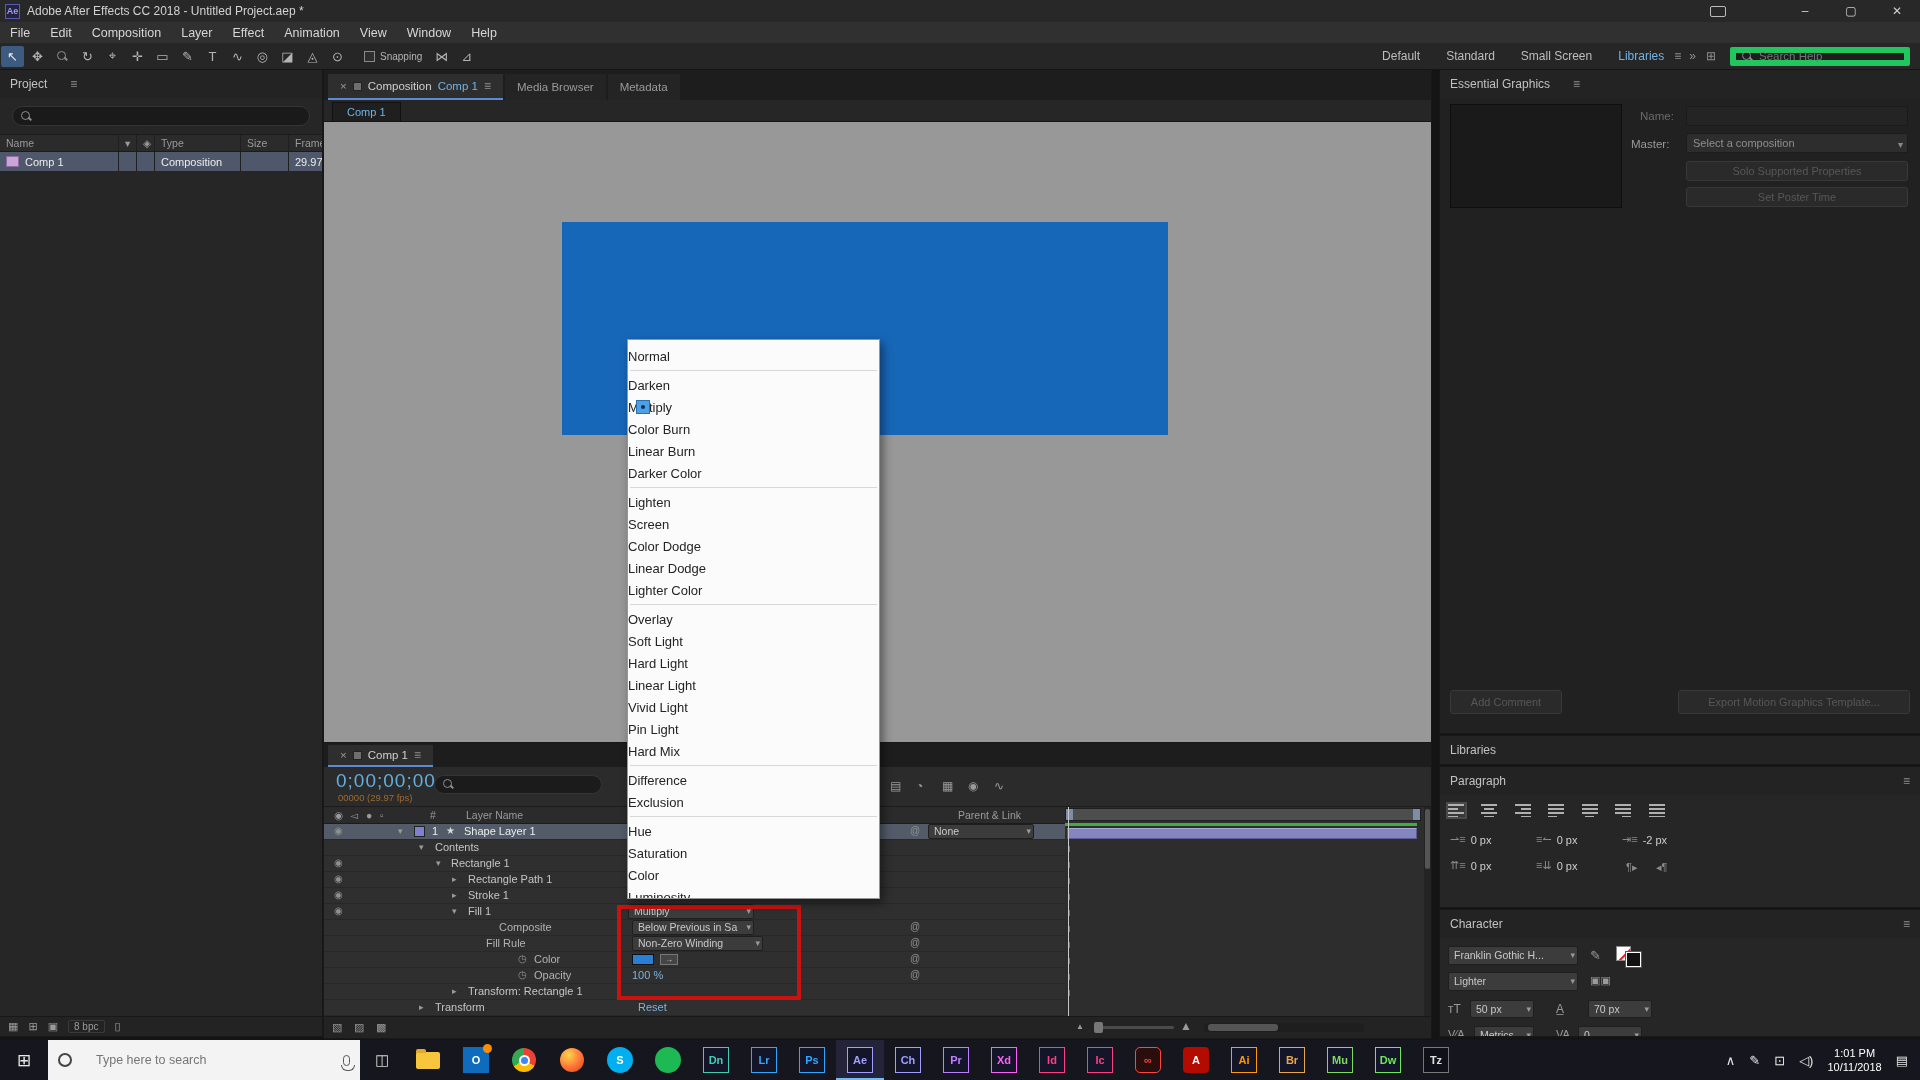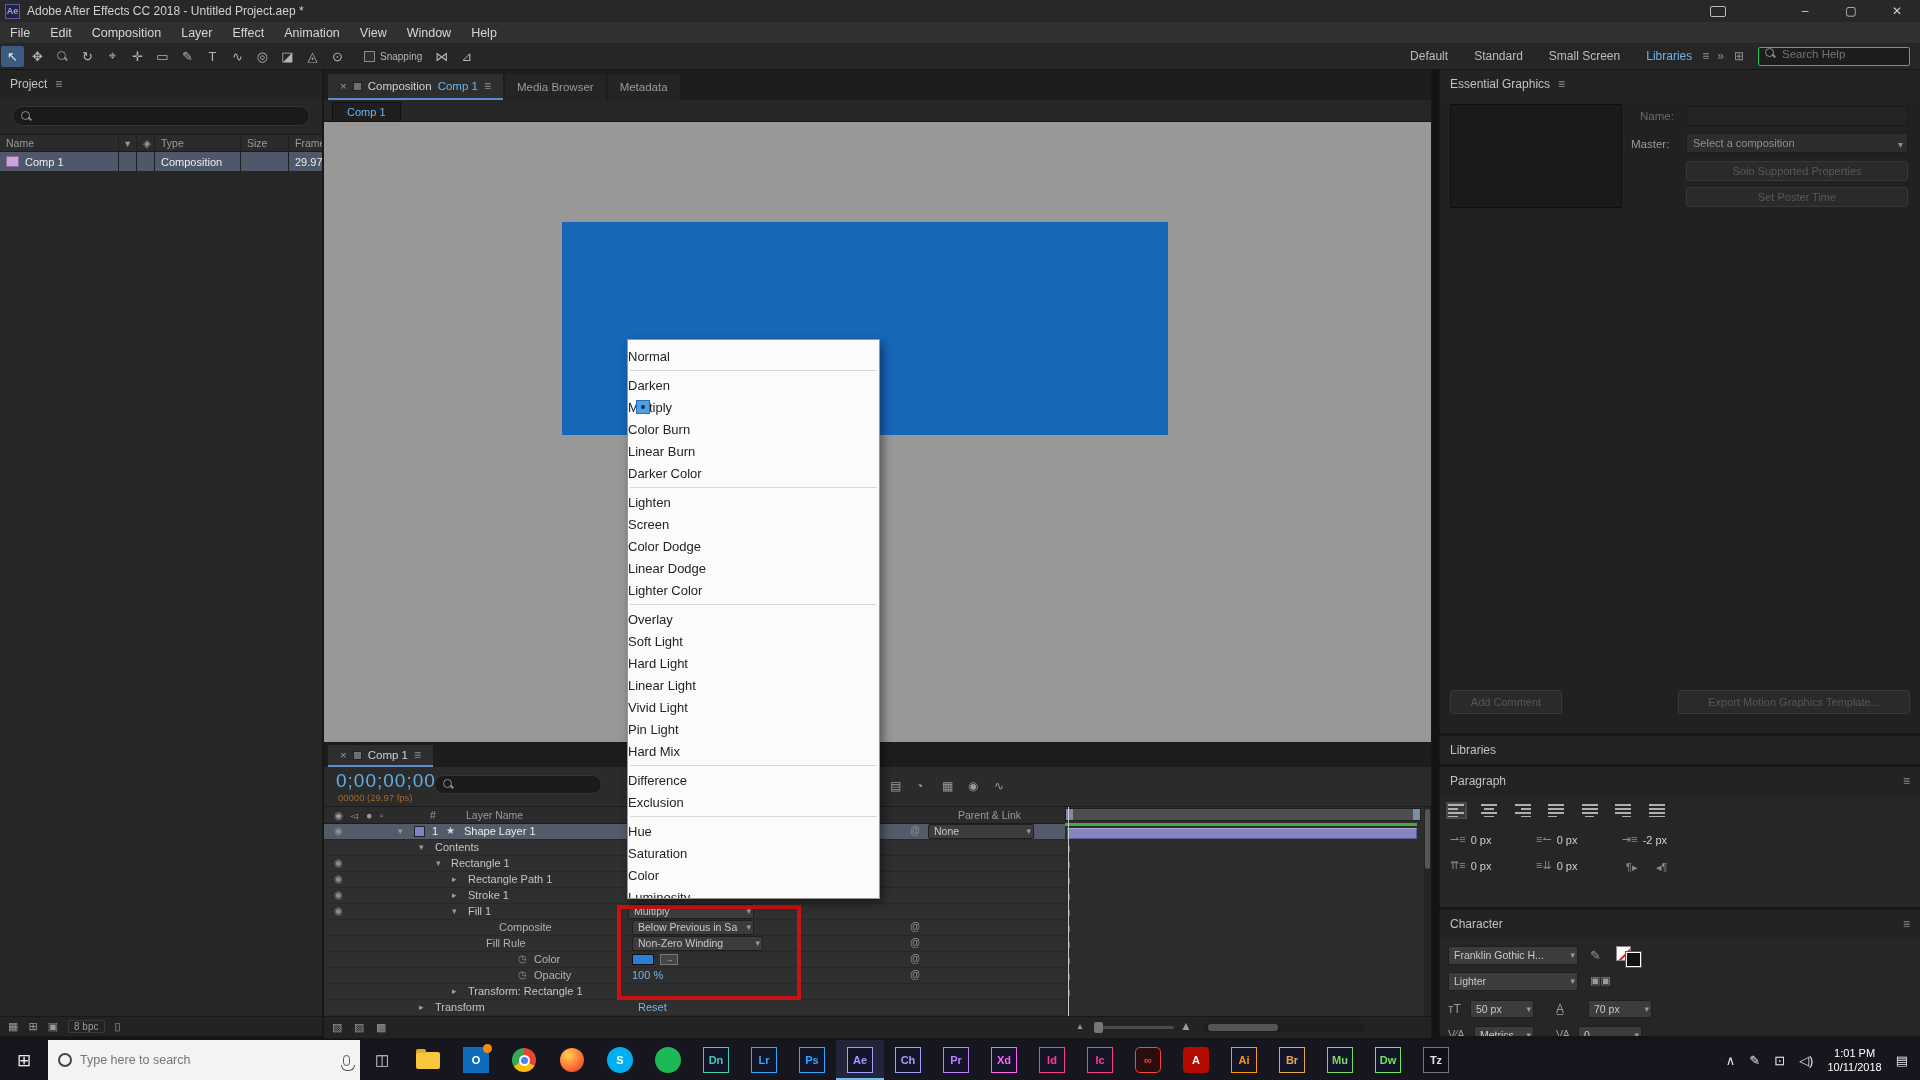--- a/index.html
+++ b/index.html
@@ -18,7 +18,7 @@
 .snap-box{width:11px;height:11px;border:1px solid #8a8a8a;background:#2e2e2e;margin:0 5px 0 14px}
 .ws{margin-left:26px;font-size:12px;color:#bdbdbd}
 .ws.on{color:#6fb3e8}
-.help-search{display:flex;align-items:flex-start;gap:6px;background:#1d1d1d;border:1px solid #22c55e;border-radius:2px;height:19px;padding:0 6px;margin:0 10px 0 14px;width:152px}
+.help-search{display:flex;align-items:center;gap:6px;background:#1d1d1d;border:6px solid #22c55e;border-radius:2px;height:19px;padding:0 6px;margin:0 10px 0 14px;width:180px}
 .help-search input{background:transparent;border:0;outline:0;color:#9a9a9a;font-size:11.5px;width:140px;font-family:"Liberation Sans",sans-serif}
 
 .mag{position:relative;width:11px;height:11px;display:inline-block;flex:0 0 auto}

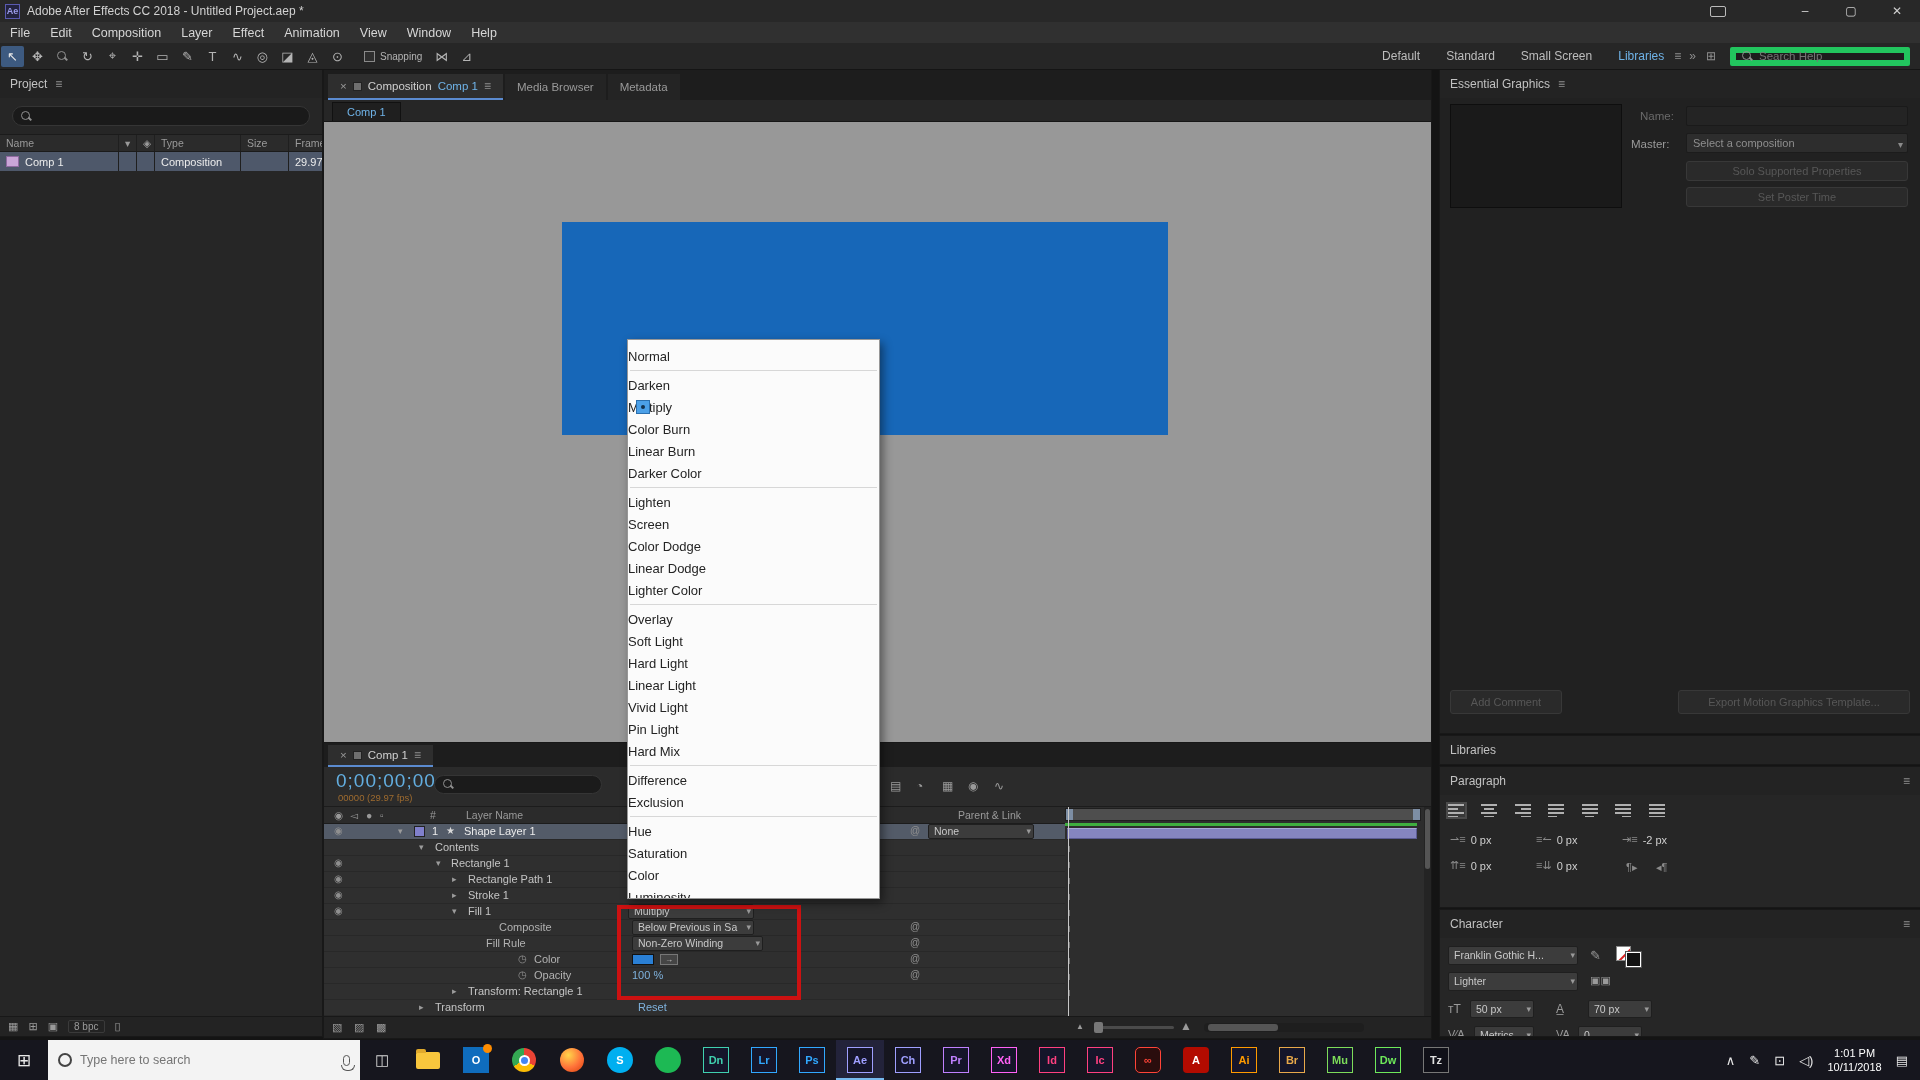--- a/index.html
+++ b/index.html
@@ -26,7 +26,7 @@
 .mag::after{content:"";position:absolute;left:7px;top:7px;width:4px;height:1.5px;background:#8f8f8f;transform:rotate(45deg)}
 
 .panel{position:absolute;background:#262626;outline:1px solid #181818}
-.phead{height:28px;display:flex;align-items:center;padding:0 10px;font-size:12px;color:#c2c2c2;background:#232323;gap:8px}
+.phead{height:28px;display:flex;align-items:center;padding:0 10px;font-size:12px;color:#c2c2c2;background:#232323;gap:23px}
 .pmenu{color:#8f8f8f;font-size:12px}
 .dd{position:relative;background:#3c3c3c;border:1px solid #1f1f1f;border-radius:2px;color:#c9c9c9;font-size:10.5px;height:15px;line-height:13px;padding:0 13px 0 5px;white-space:nowrap;overflow:hidden}
 .dd::after{content:"▾";position:absolute;right:2px;top:0;font-size:9px;color:#9a9a9a}

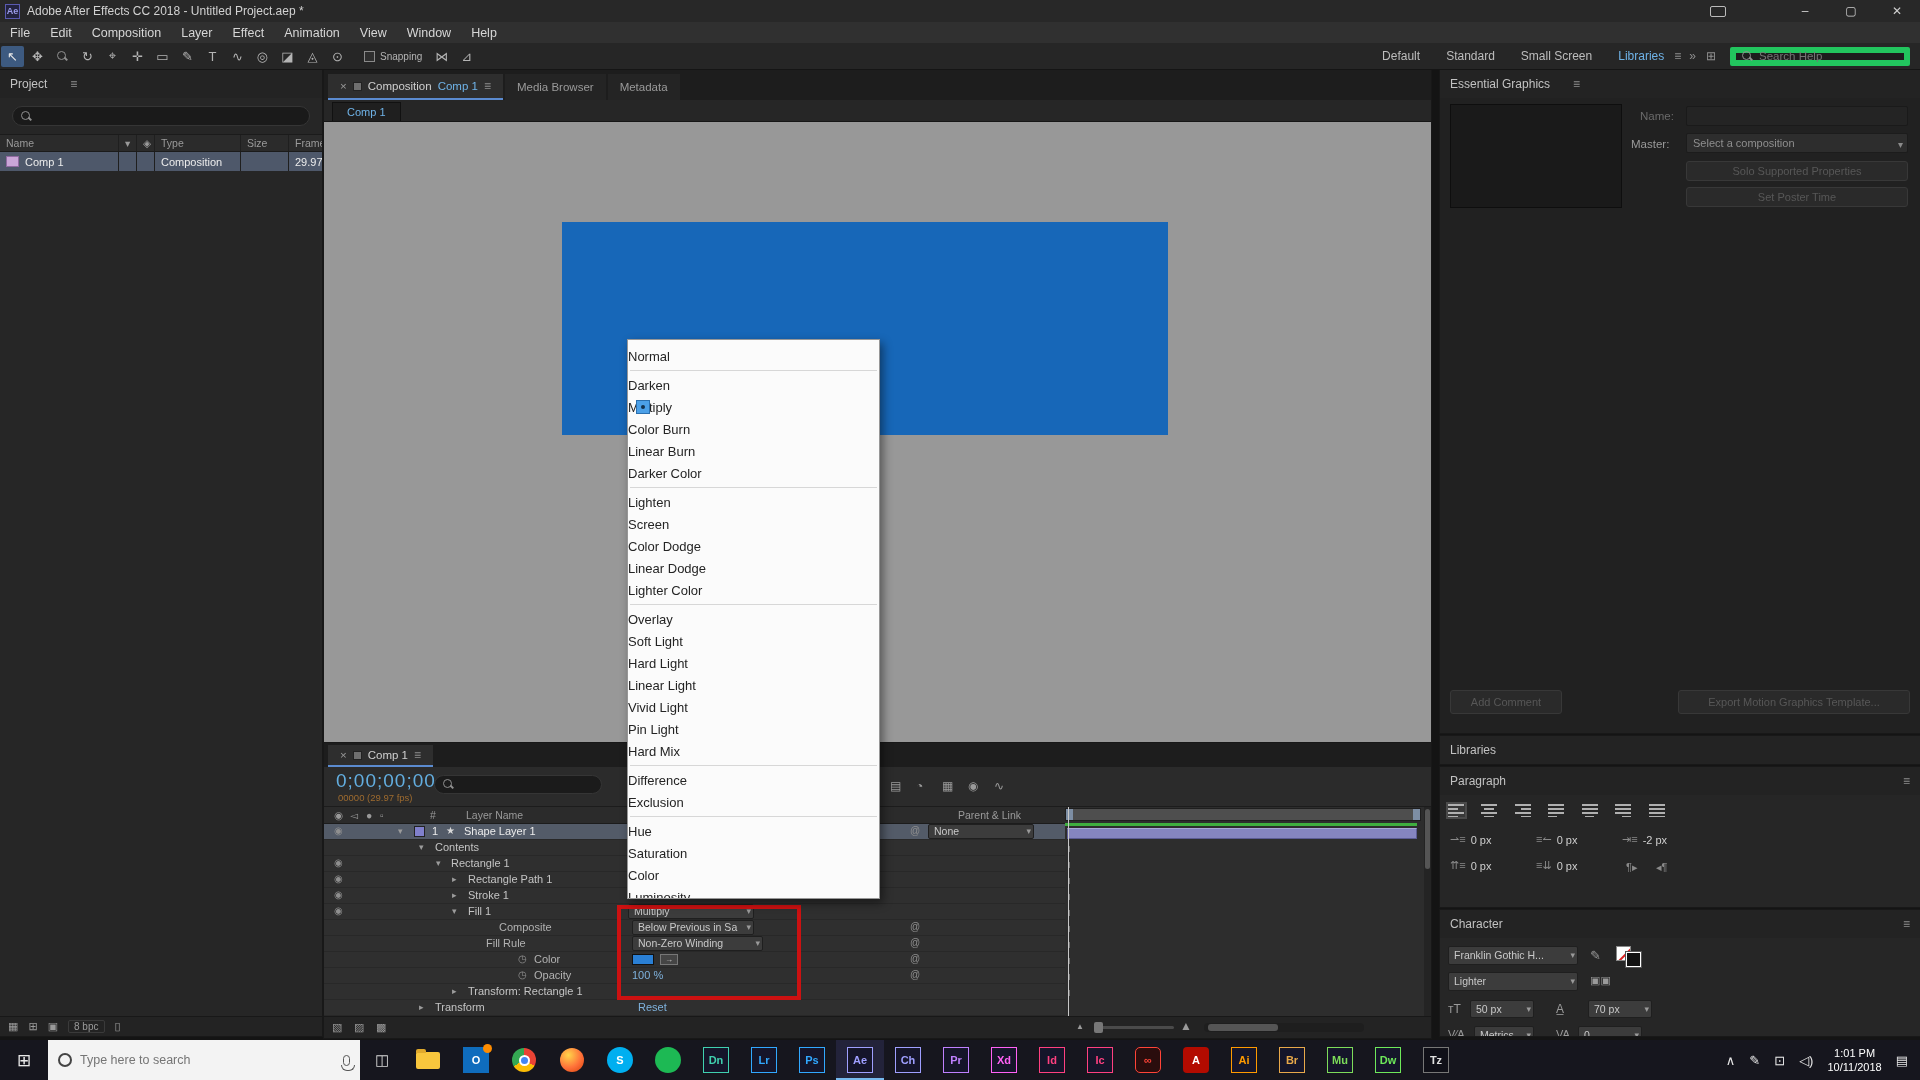--- a/index.html
+++ b/index.html
@@ -128,7 +128,7 @@
 
 #taskbar{position:absolute;left:0;top:1040px;width:1920px;height:40px;background:#16161e;display:flex;align-items:center;z-index:70}
 .tb-start{width:48px;height:40px;display:flex;align-items:center;justify-content:center;color:#e8e8e8;font-size:17px}
-#tb-search{width:312px;height:40px;background:#f3f3f3;display:flex;align-items:center;gap:8px;padding:0 10px}
+#tb-search{width:312px;height:40px;background:#f3f3f3;display:flex;align-items:center;gap:24px;padding:0 10px}
 #tb-search .ring{width:14px;height:14px;border:2px solid #444;border-radius:50%}
 #tb-search input{flex:1;background:transparent;border:0;outline:0;font-size:12.5px;color:#555;font-family:"Liberation Sans",sans-serif}
 .micbody{width:7px;height:11px;border:1.5px solid #555;border-radius:4px;position:relative}

